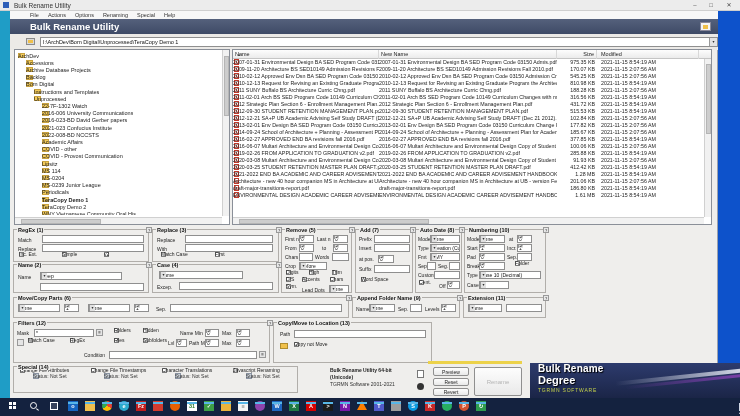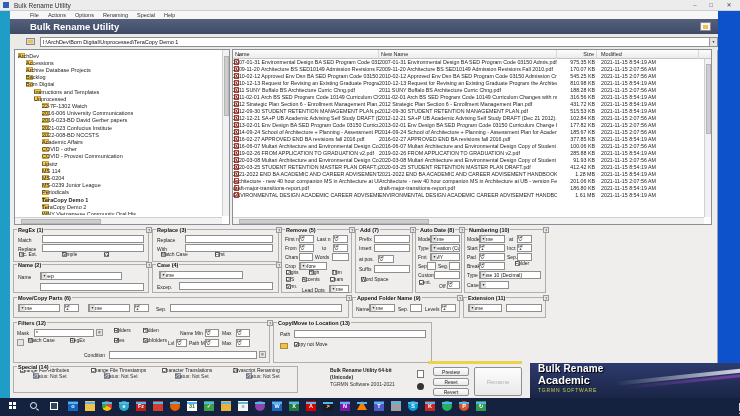--- a/index.html
+++ b/index.html
@@ -914,7 +914,7 @@
     <span class="sw1"></span>
     <span class="sw2"></span>
     <span class="lg1">Bulk Rename</span>
-    <span class="lg2">Academic</span>
+    <span class="lg2">Degree</span>
     <span class="lgsub">TGRMN SOFTWARE</span>
   </div>
 

